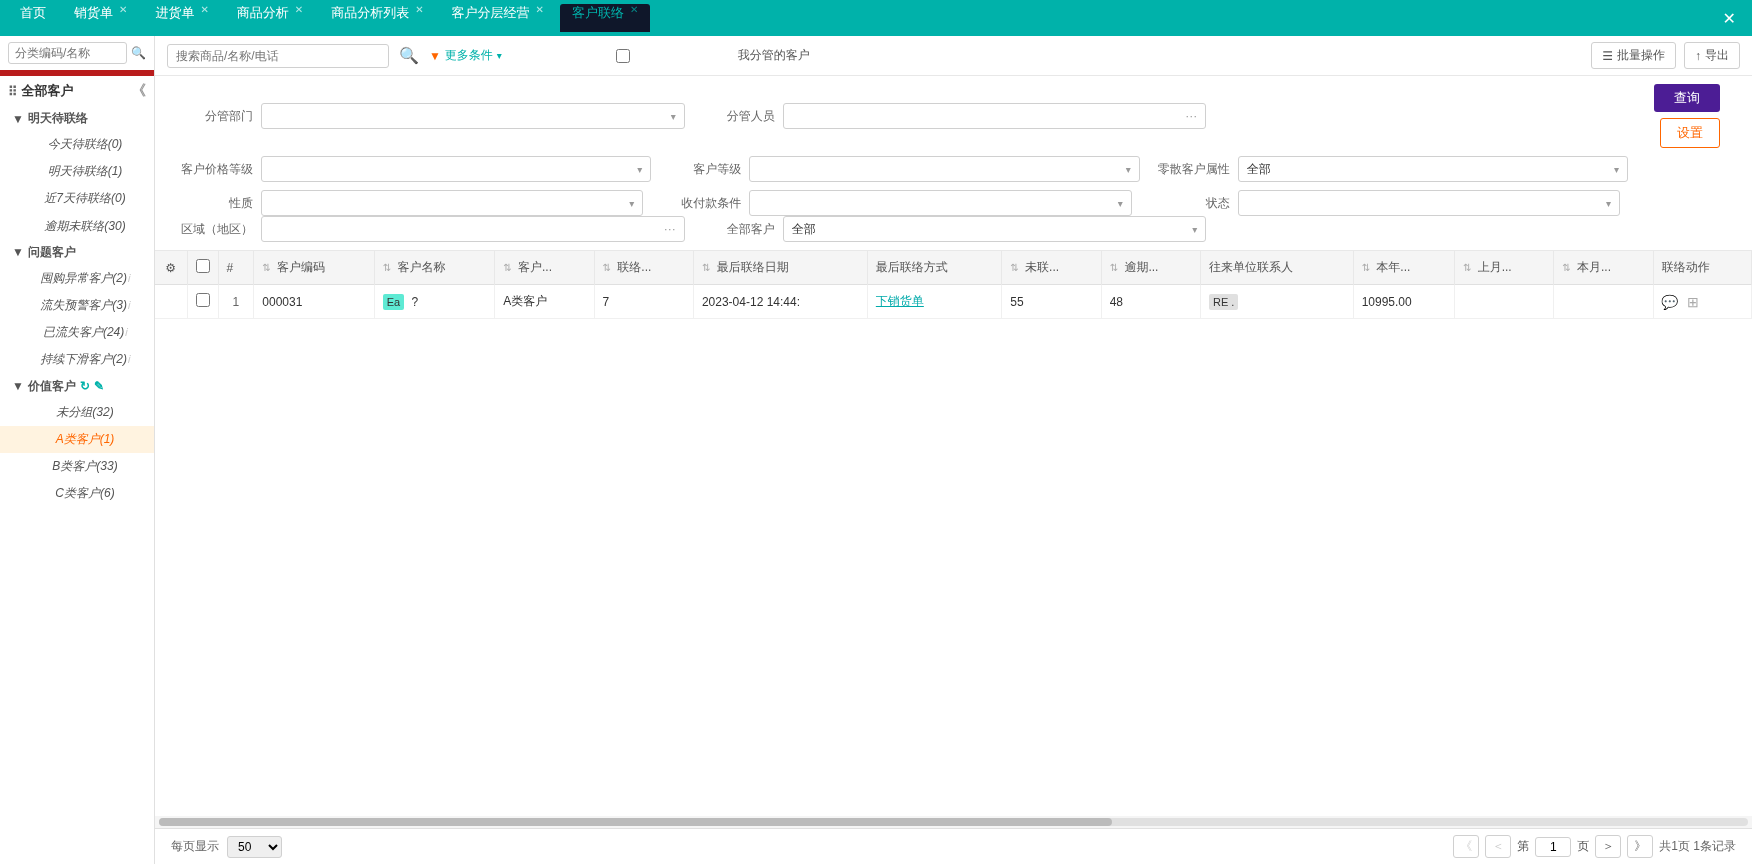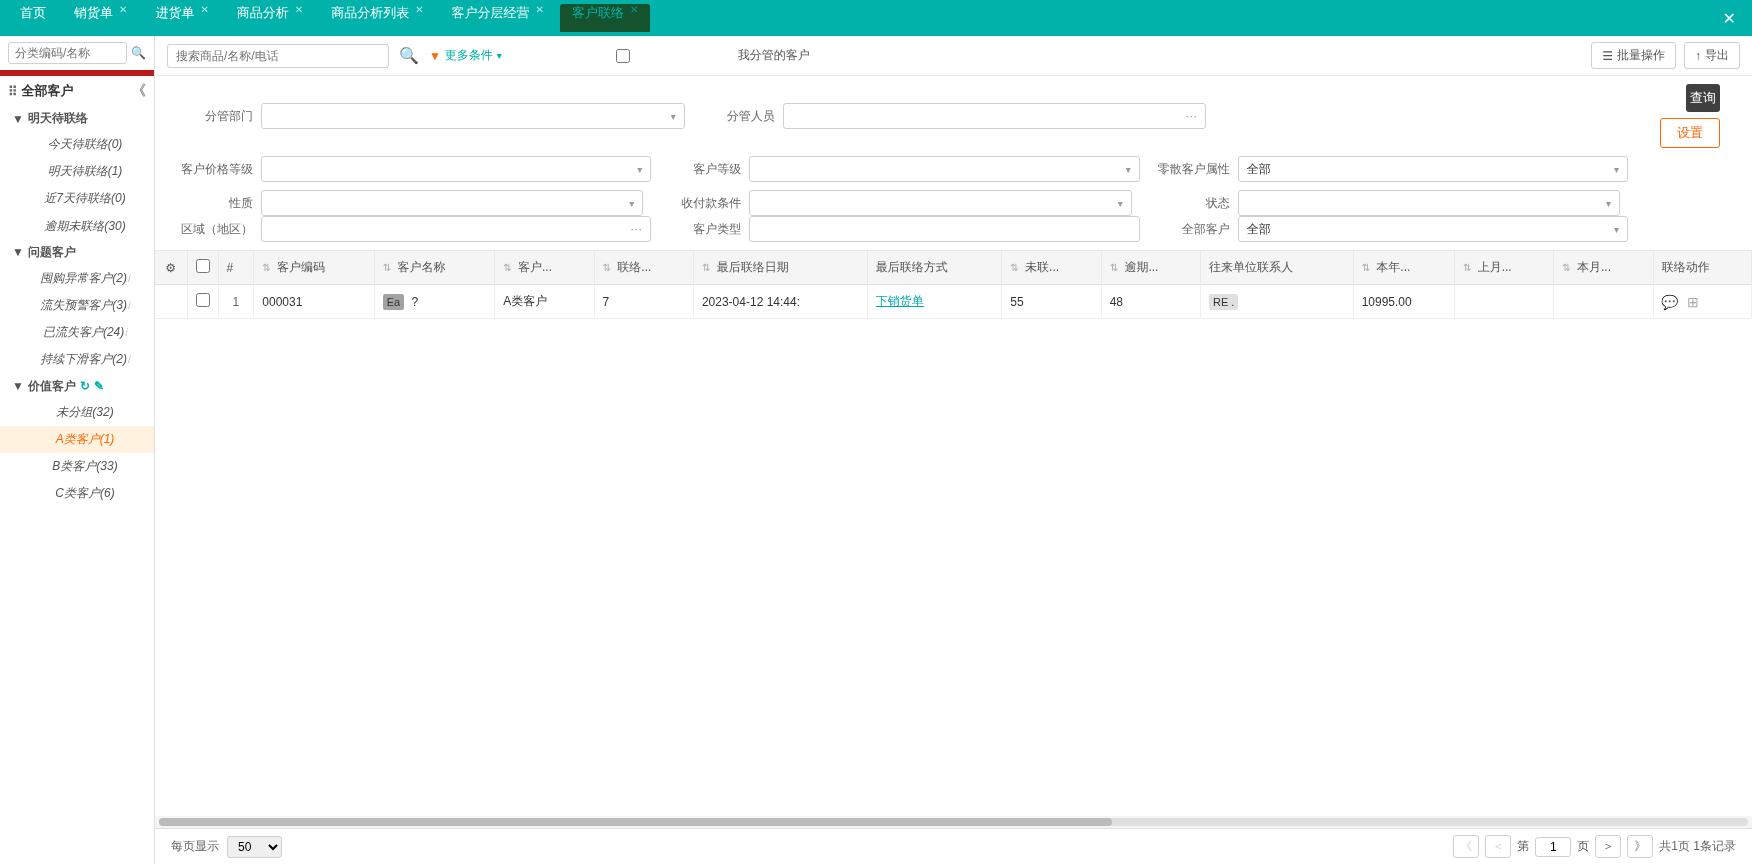--- a/index.html
+++ b/index.html
@@ -26,7 +26,7 @@
       white-space: nowrap;
     }
     .nav-tab.home { background: transparent; }
-    .nav-tab.active { background: #14532d; color: #00b2aa; }
+    .nav-tab.active { background: #0f172a; color: #00b2aa; }
     .nav-tab .close-x { font-size: 10px; color: inherit; cursor: pointer; opacity: 0.7; }
     .top-nav-right { margin-left: auto; }
     .top-close { color: #fff; font-size: 16px; cursor: pointer; padding: 4px 8px; }

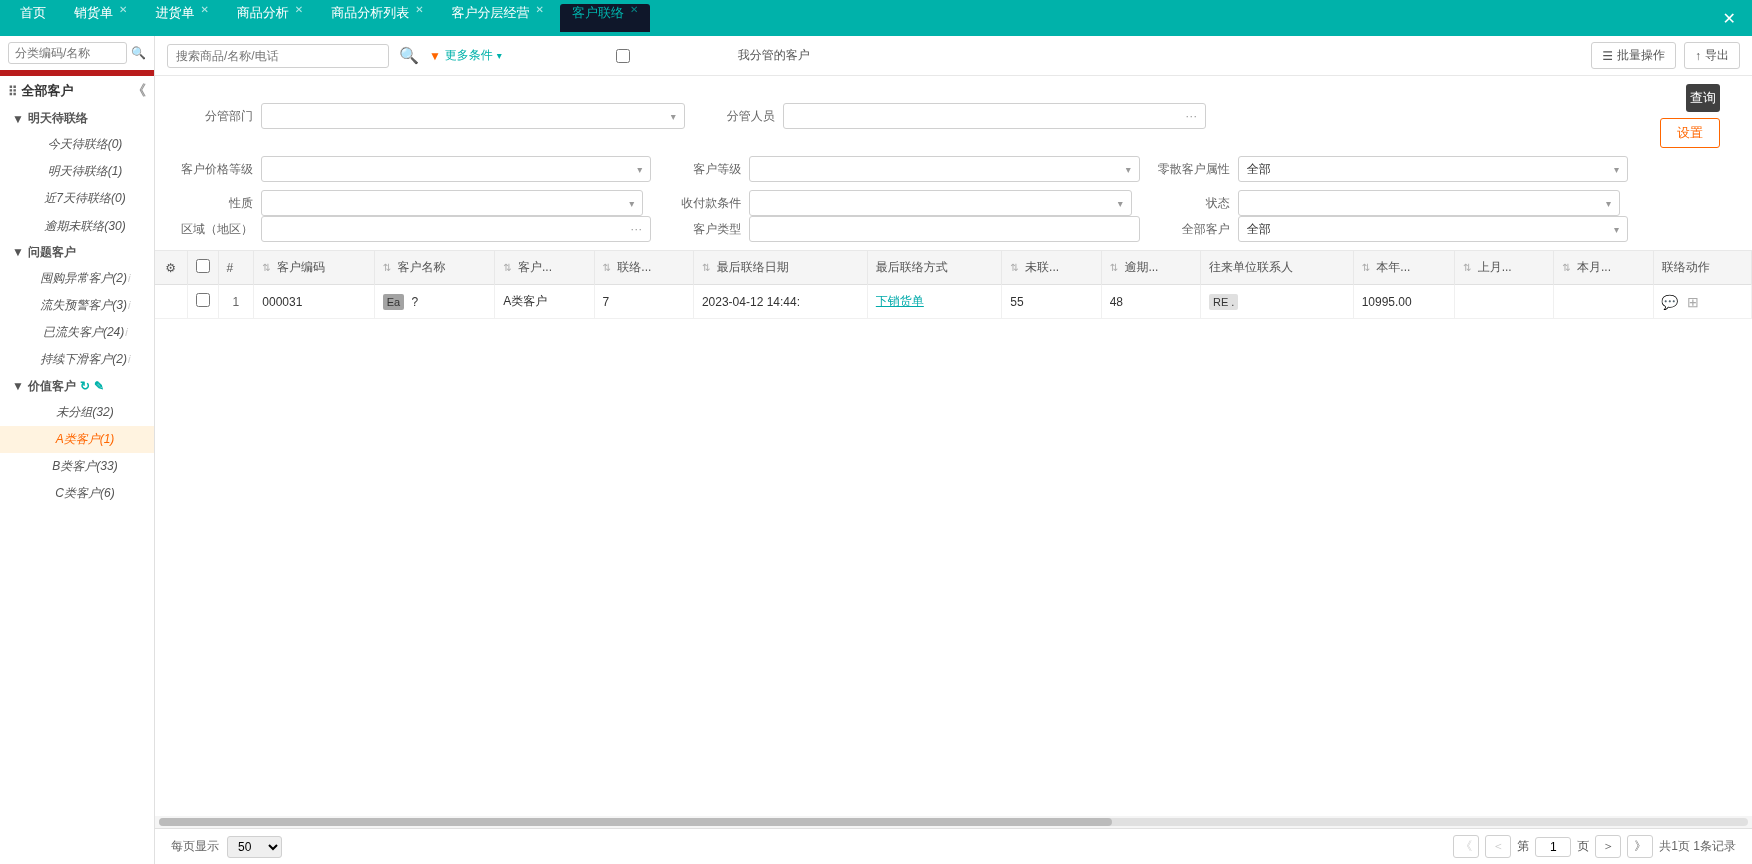--- a/index.html
+++ b/index.html
@@ -305,11 +305,11 @@
 
     
     .query-btn {
-      background: #404040;
+      background: #4c1d95;
       color: #fff;
       border: none;
       border-radius: 3px;
-      padding: 5px 4px;
+      padding: 5px 20px;
       cursor: pointer;
       font-size: 13px;
     }

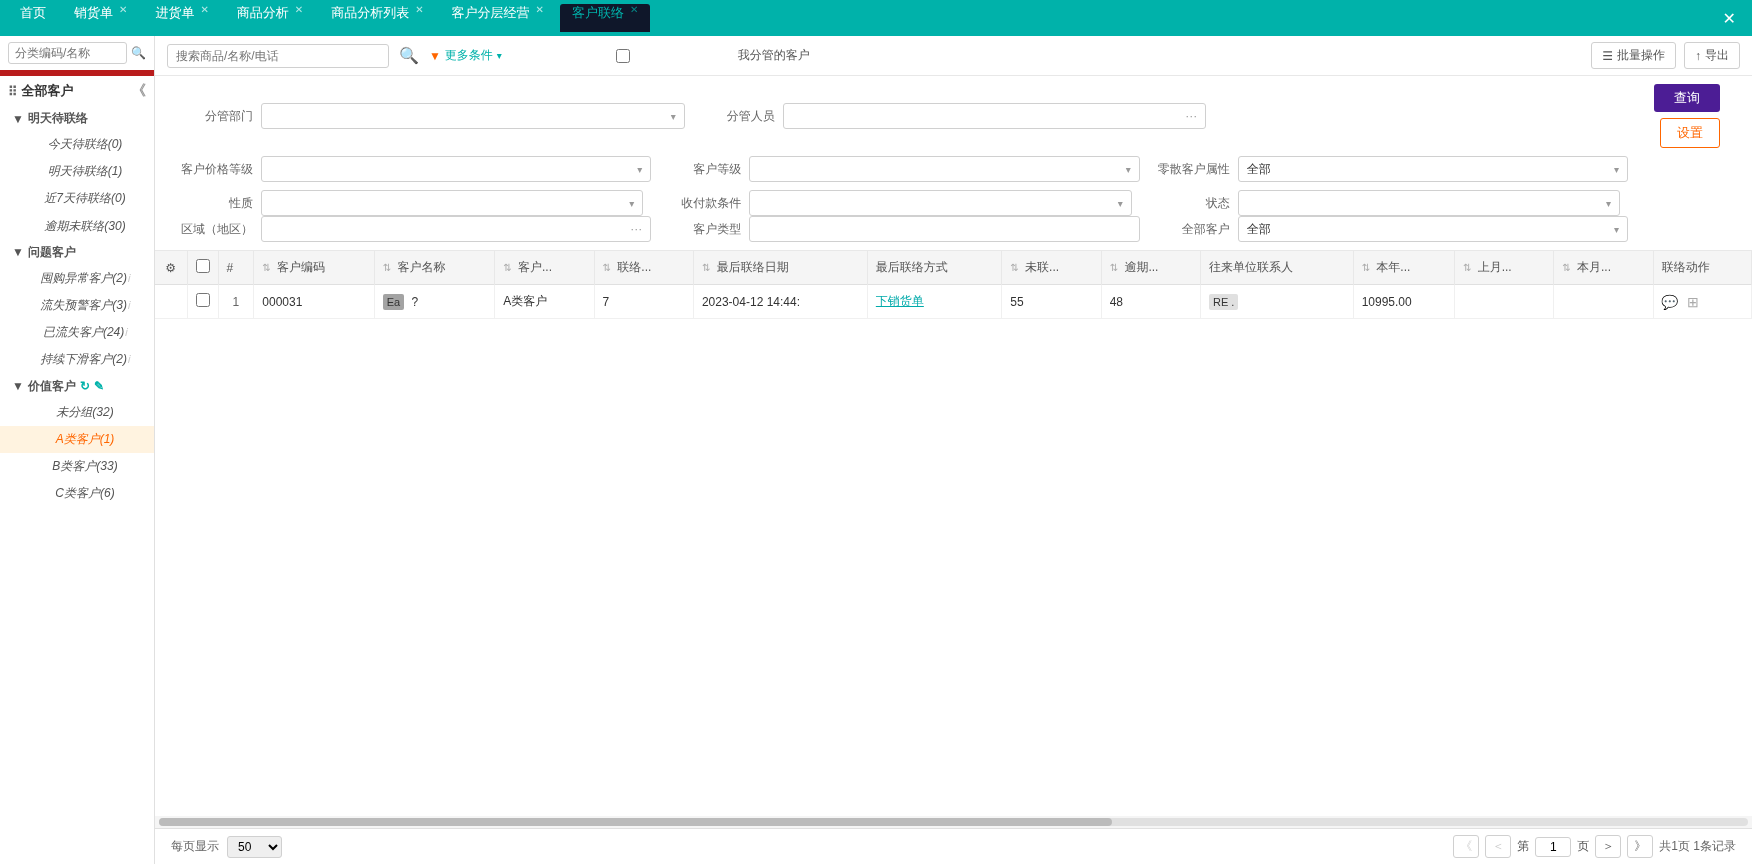--- a/index.html
+++ b/index.html
@@ -552,12 +552,6 @@
           <div class="filter-select-dots">
             <span></span>
               <span class="dots-icon">···</span>
-          </div>
-        </div>
-        <div class="filter-col">
-          <span class="filter-label">客户类型</span>
-          <div class="filter-select">
-            <span></span>
           </div>
         </div>
         <div class="filter-col">

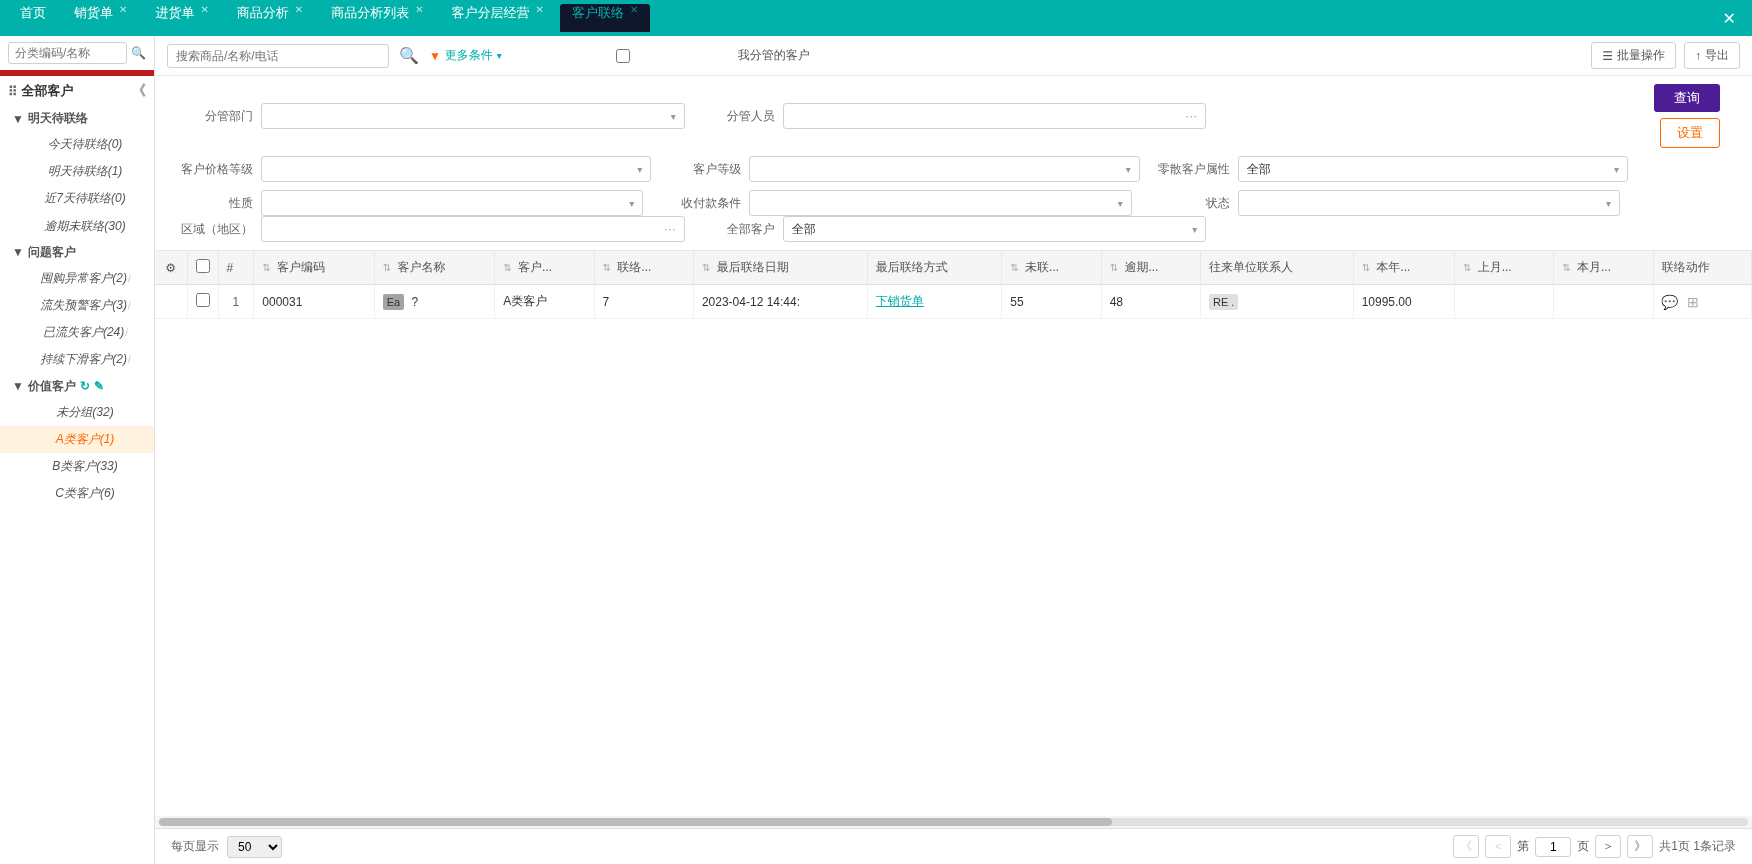--- a/index.html
+++ b/index.html
@@ -632,7 +632,7 @@
             <td class="row-num">1</td>
             <td>000031</td>
             <td>
-              <span style="background:#a3a3a3;padding:2px 4px;border-radius:2px;font-size:11px;margin-right:4px;">Ea</span>
+              <span style="background:#5eead4;padding:2px 4px;border-radius:2px;font-size:11px;margin-right:4px;">Ea</span>
               <span>?</span>
             </td>
             <td>A类客户</td>

